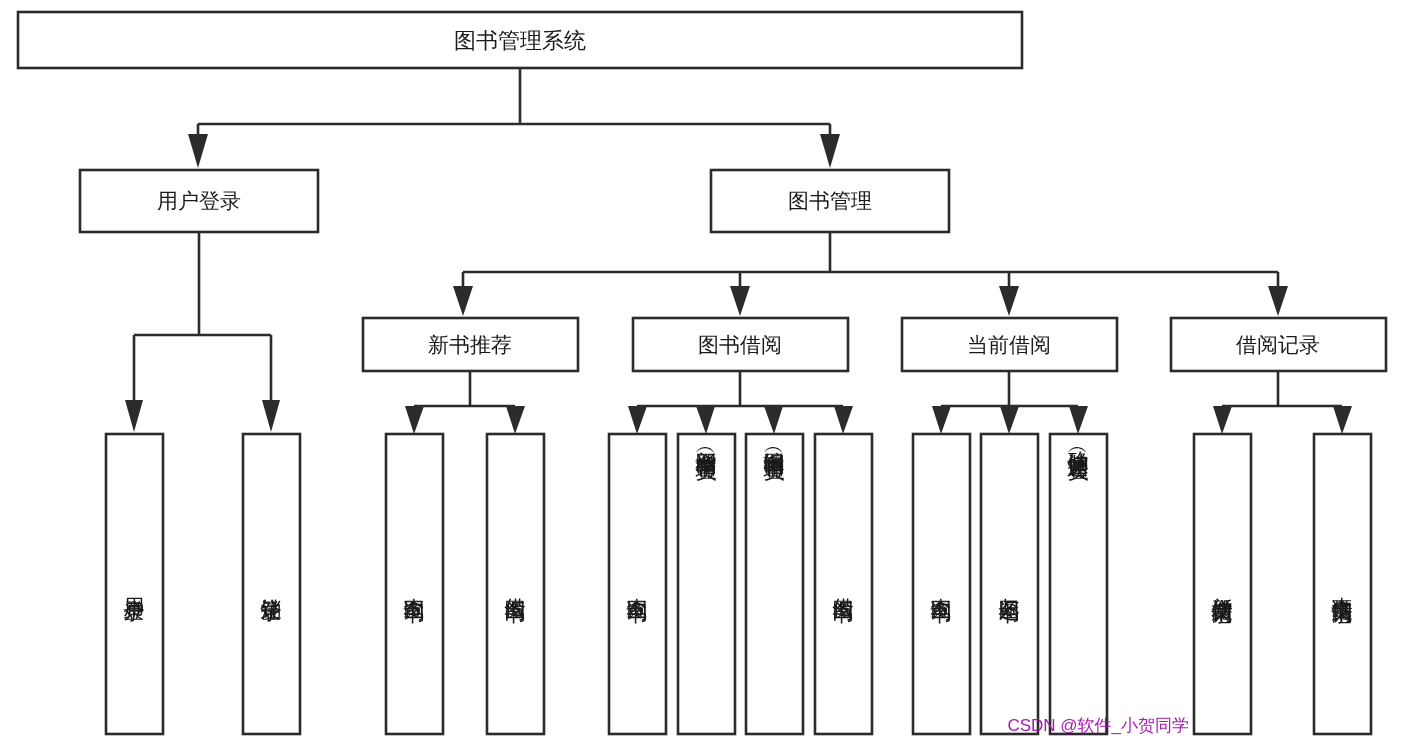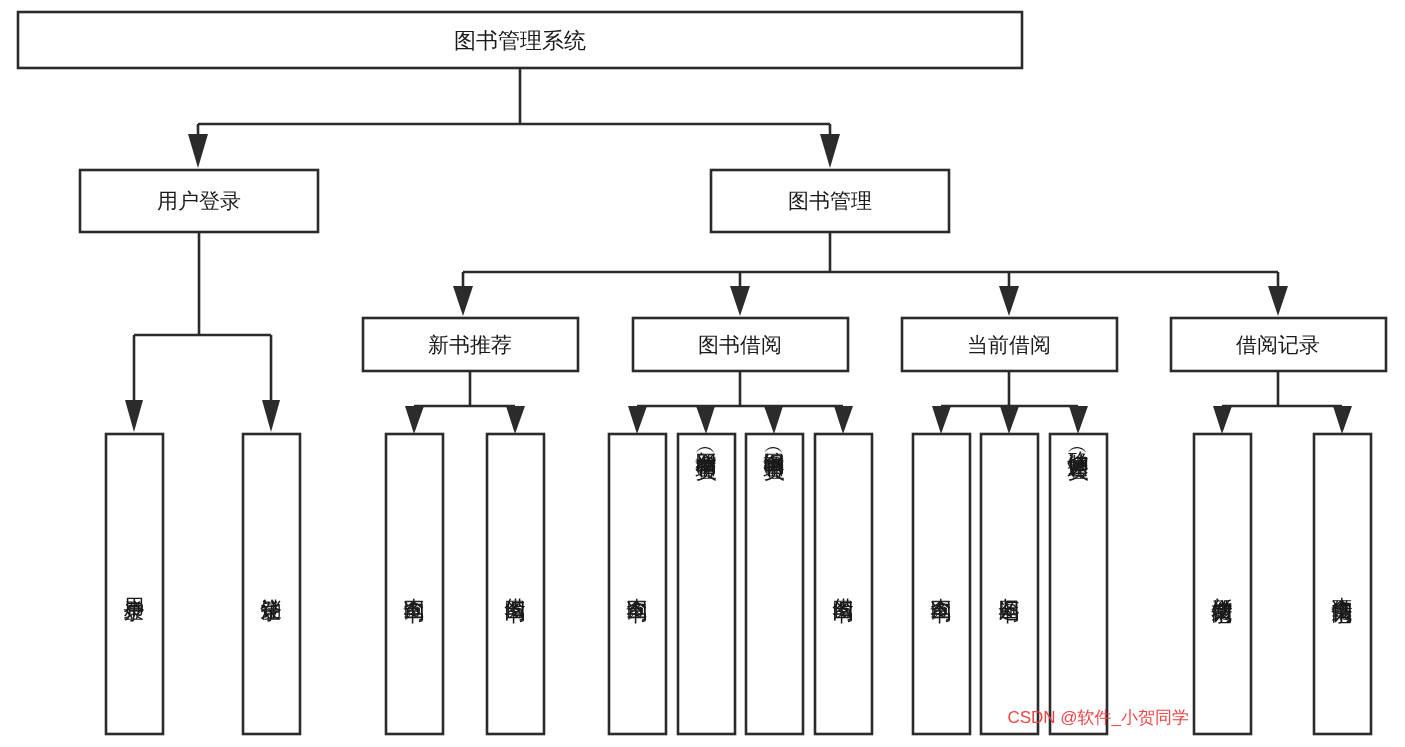--- a/index.html
+++ b/index.html
@@ -76,10 +76,10 @@
   .watermark {
     position: absolute;
     right: 8px;
-    bottom: 18px;
+    bottom: 10px;
     font-family: "Liberation Sans", sans-serif;
     font-size: 17px;
-    color: #ef4444;
+    color: #a21caf;
     white-space: nowrap;
     user-select: none;
   }

